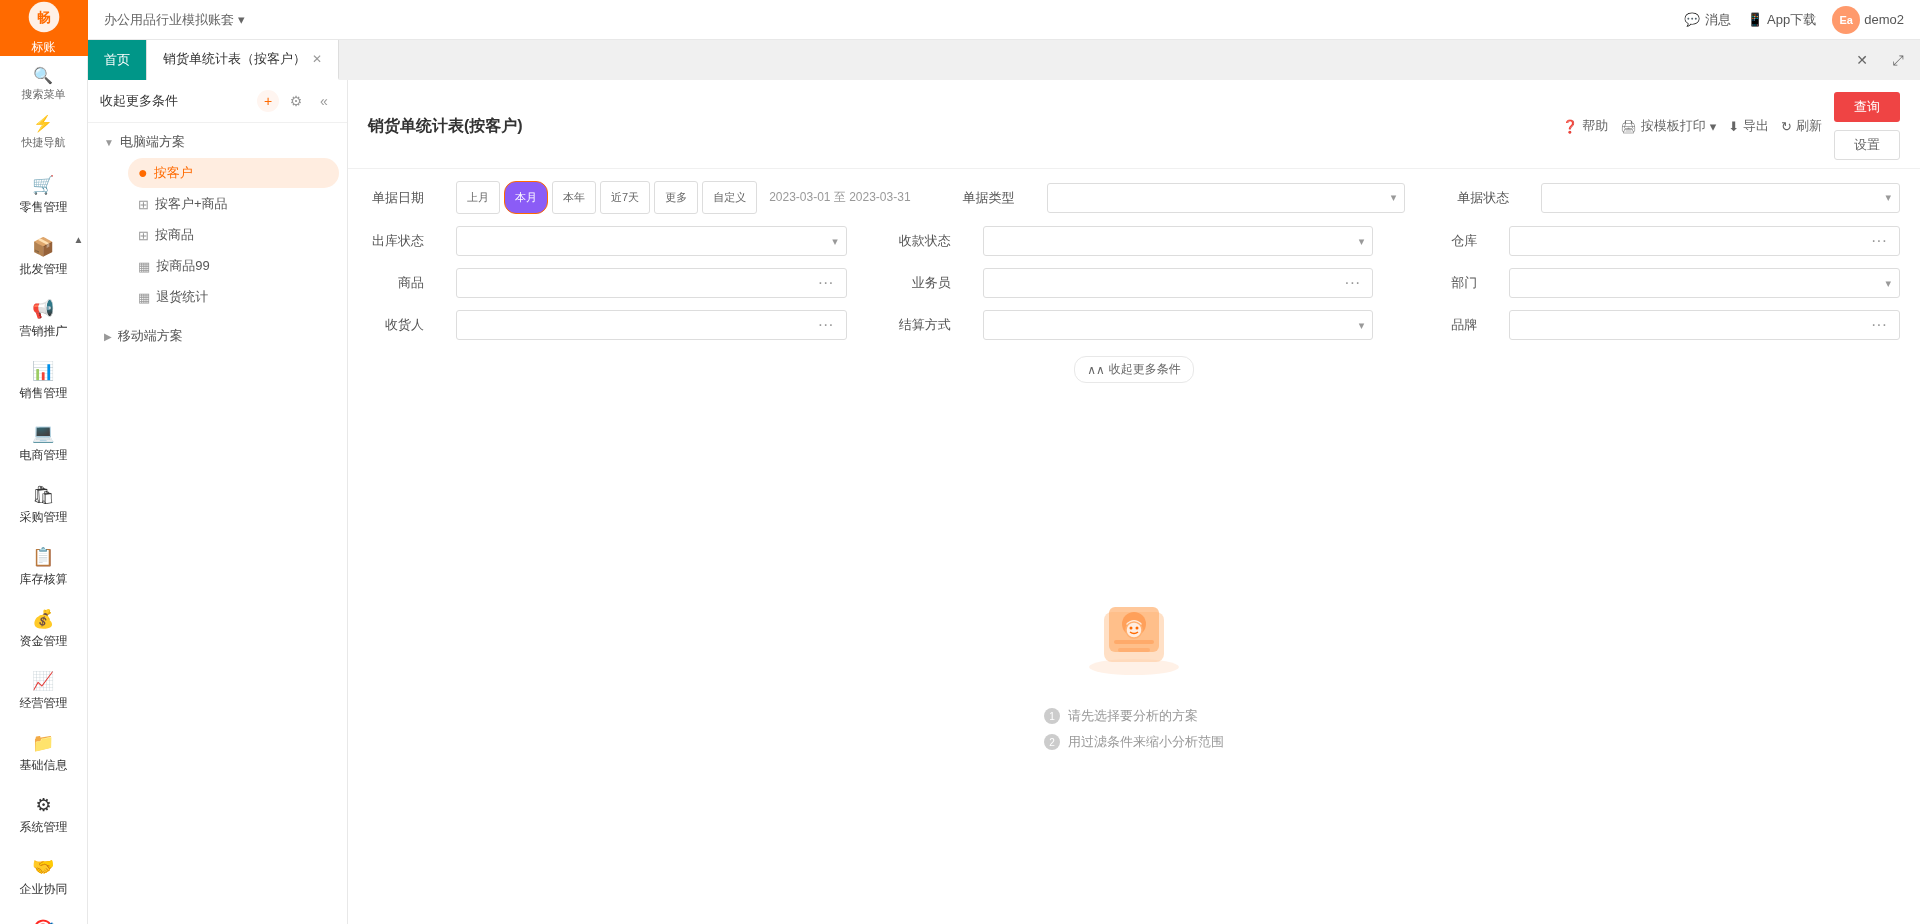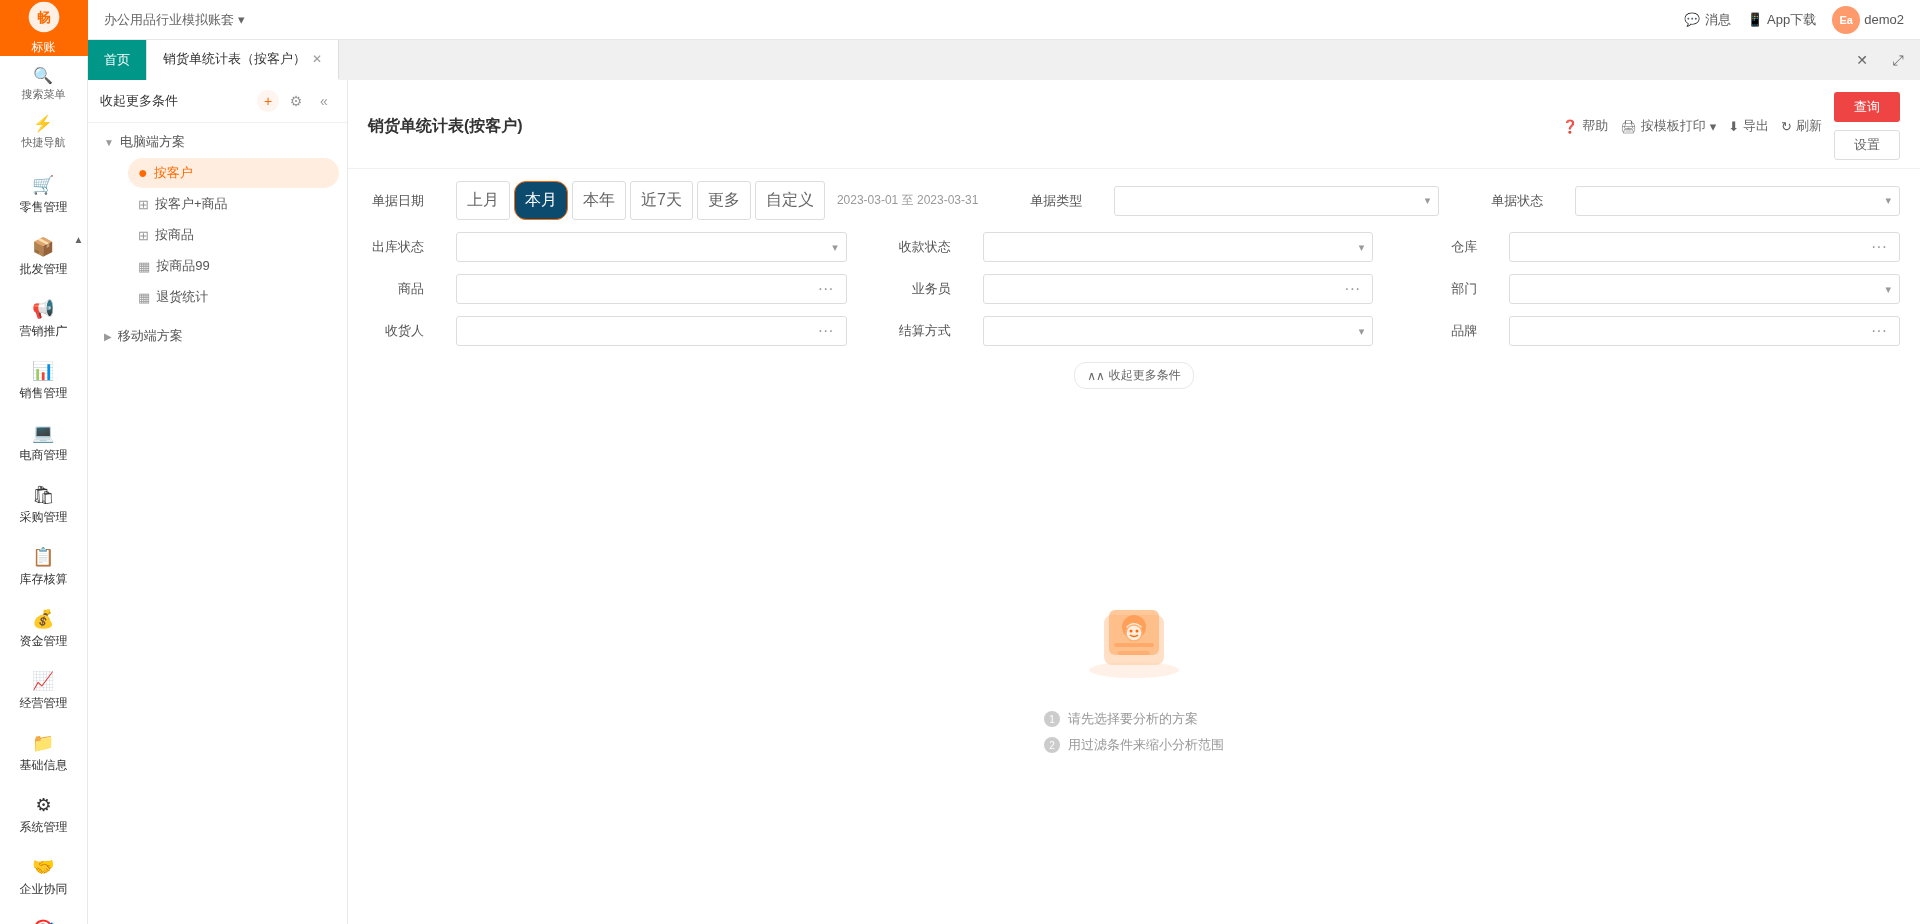--- a/index.html
+++ b/index.html
@@ -69,7 +69,7 @@
     .filter-row { display: flex; align-items: center; gap: 32px; margin-bottom: 12px; }
     .filter-label { color: #555; font-size: 13px; white-space: nowrap; min-width: 56px; text-align: right; }
     .filter-date-group { display: flex; align-items: center; gap: 4px; }
-    .date-btn { padding: 8px 10px; border: 1px solid #ddd; border-radius: 3px; cursor: pointer; font-size: 16px; color: #666; background: #fff; }
+    .date-btn { padding: 8px 10px; border: 1px solid #ddd; border-radius: 3px; cursor: pointer; font-size: 11px; color: #666; background: #fff; }
     .date-btn.active { background: #0c4a6e; color: #fff; border-color: #ff6a00; border-radius: 12px; }
     .date-range-text { font-size: 12px; color: #999; margin-left: 8px; }
 

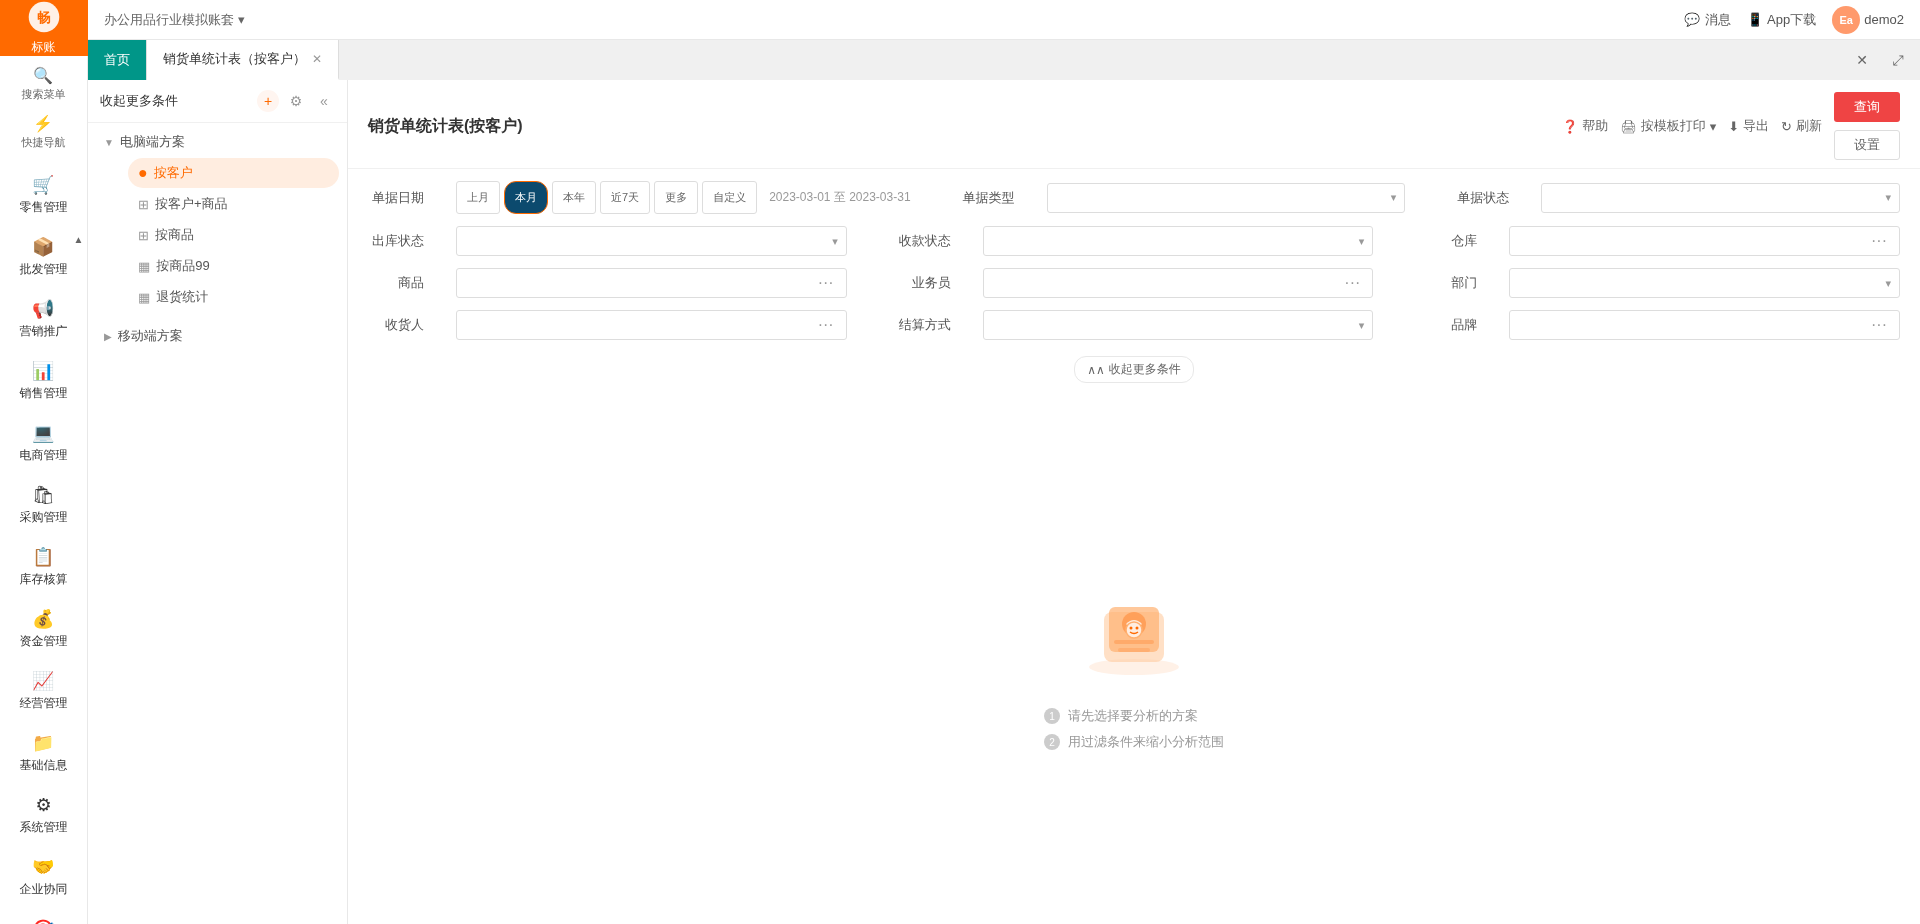--- a/index.html
+++ b/index.html
@@ -70,7 +70,7 @@
     .filter-label { color: #555; font-size: 13px; white-space: nowrap; min-width: 56px; text-align: right; }
     .filter-date-group { display: flex; align-items: center; gap: 4px; }
     .date-btn { padding: 8px 10px; border: 1px solid #ddd; border-radius: 3px; cursor: pointer; font-size: 11px; color: #666; background: #fff; }
-    .date-btn.active { background: #0c4a6e; color: #fff; border-color: #ff6a00; border-radius: 12px; }
+    .date-btn.active { background: #8b5cf6; color: #fff; border-color: #ff6a00; border-radius: 12px; }
     .date-range-text { font-size: 12px; color: #999; margin-left: 8px; }
 
     .filter-select { flex: 1; height: 30px; border: 1px solid #ddd; border-radius: 3px; padding: 0 8px; display: flex; align-items: center; justify-content: space-between; cursor: pointer; background: #fff; min-width: 200px; max-width: 350px; }

